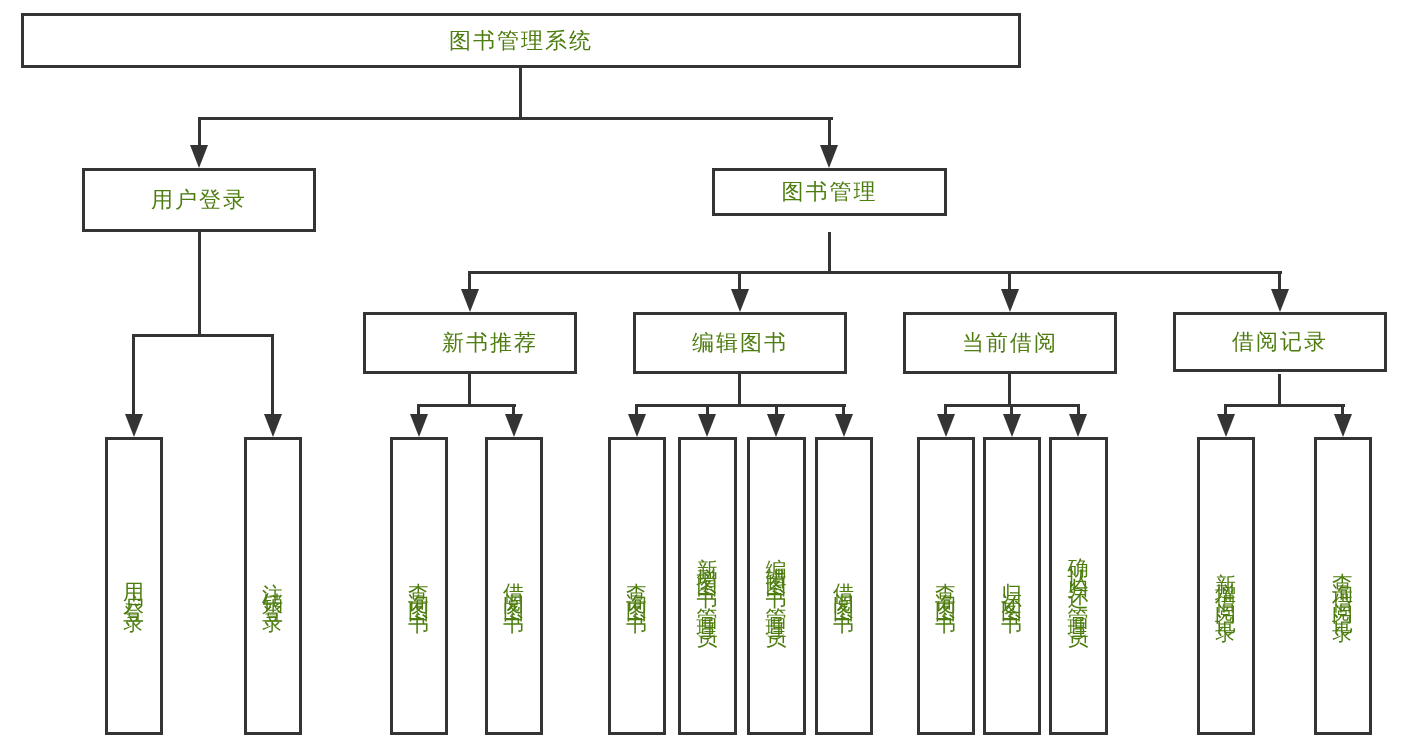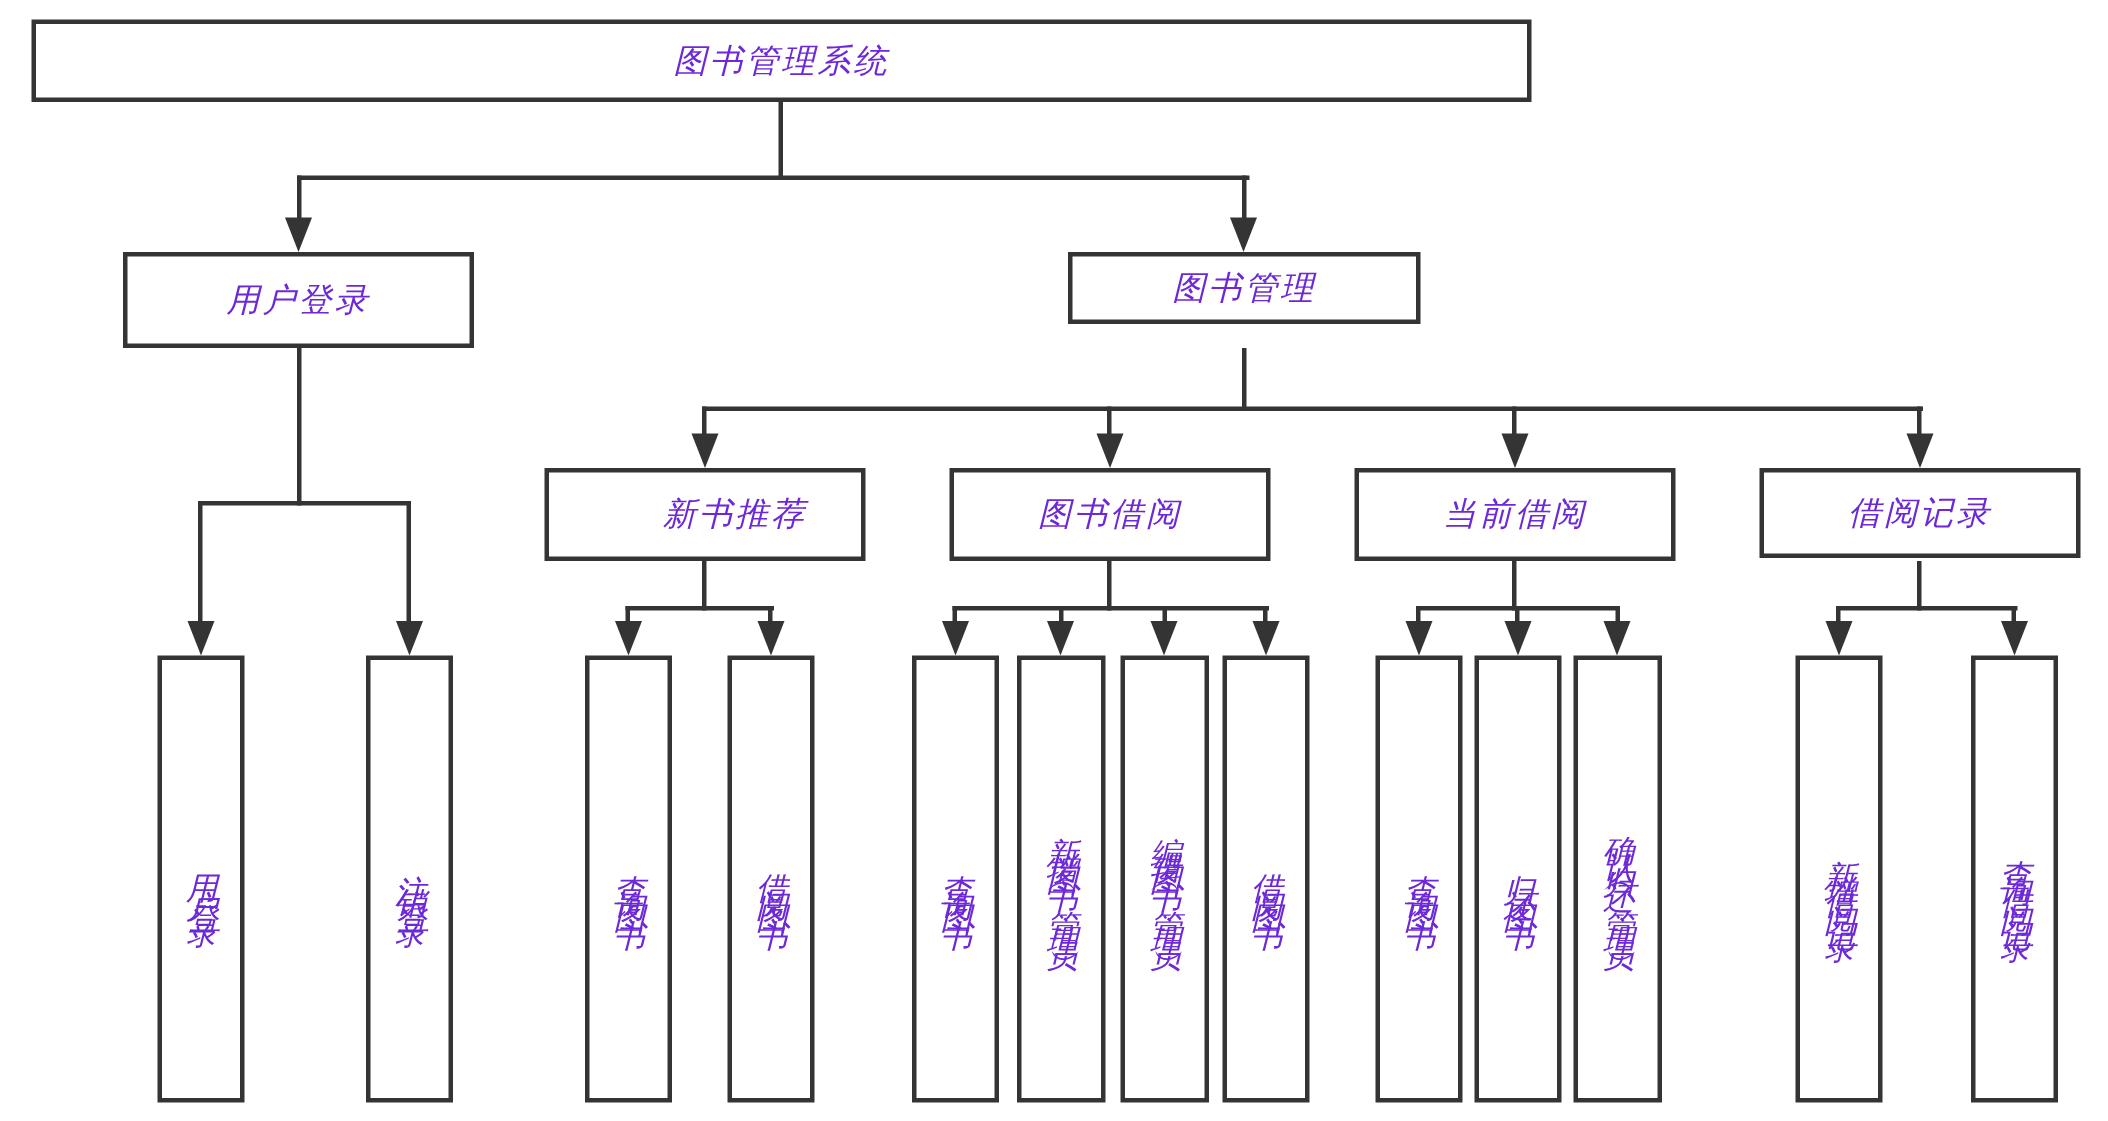--- a/index.html
+++ b/index.html
@@ -19,8 +19,7 @@
     display: flex;
     align-items: center;
     justify-content: center;
-    color: #6d28d9;
-    font-style: italic;
+    color: #4d7c0f;
   }
   .hlabel {
     font-size: 22px;

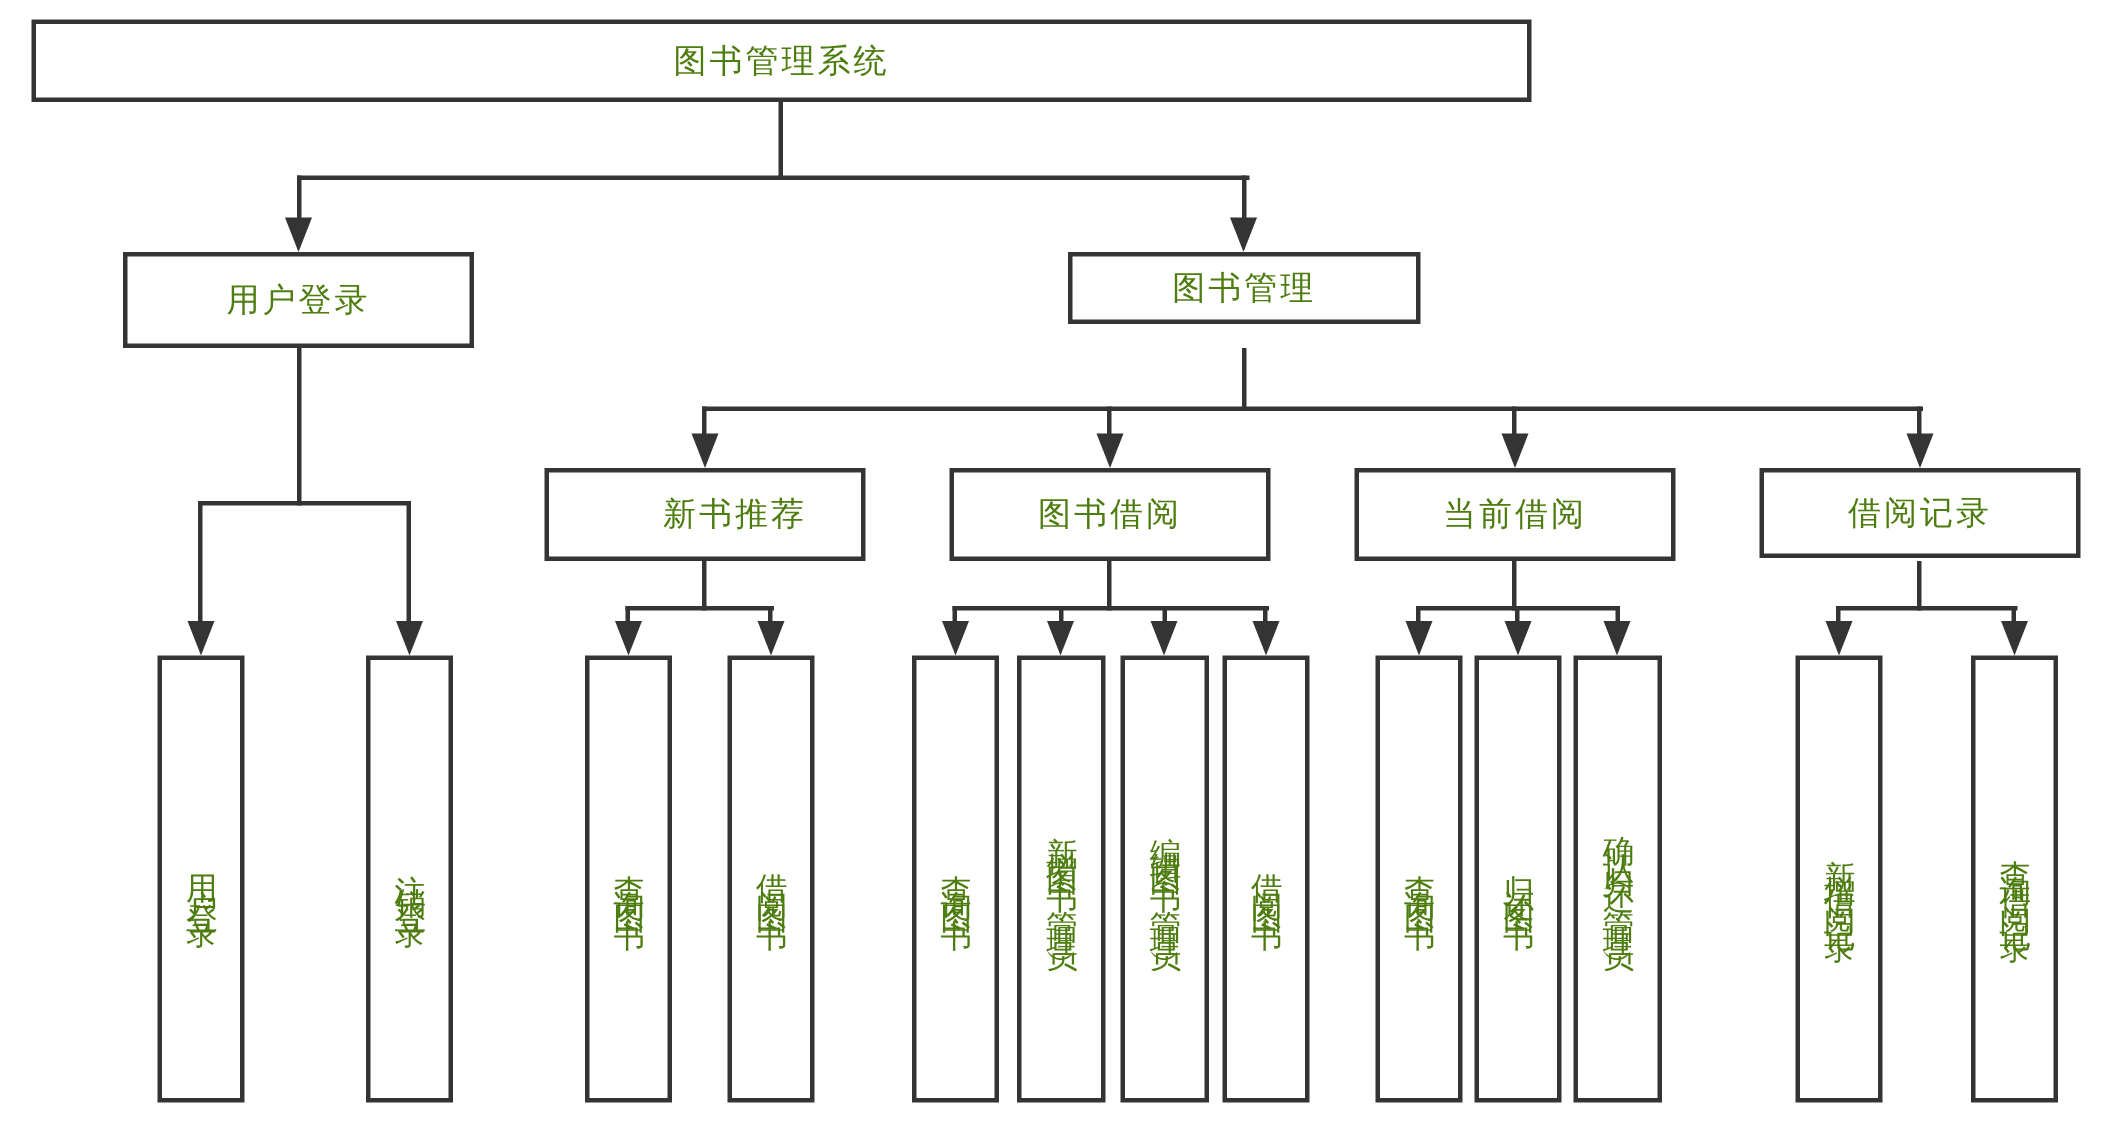--- a/index.html
+++ b/index.html
@@ -79,7 +79,7 @@
   </div>
 
   <div class="box" style="left:633px; top:312px; width:214px; height:62px;">
-    <span class="hlabel">图书借阅</span>
+    <span class="hlabel">编辑图书</span>
   </div>
 
   <div class="box" style="left:903px; top:312px; width:214px; height:62px;align-items:center;">

